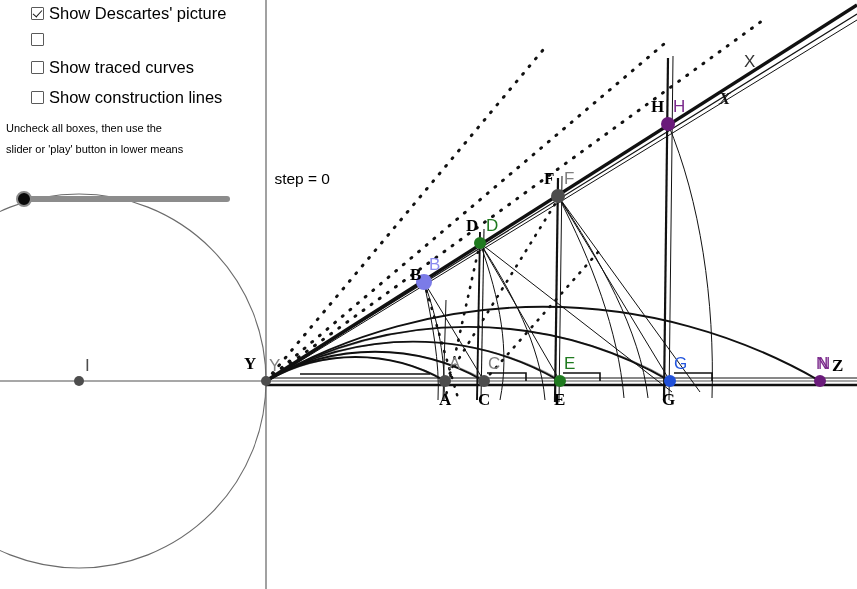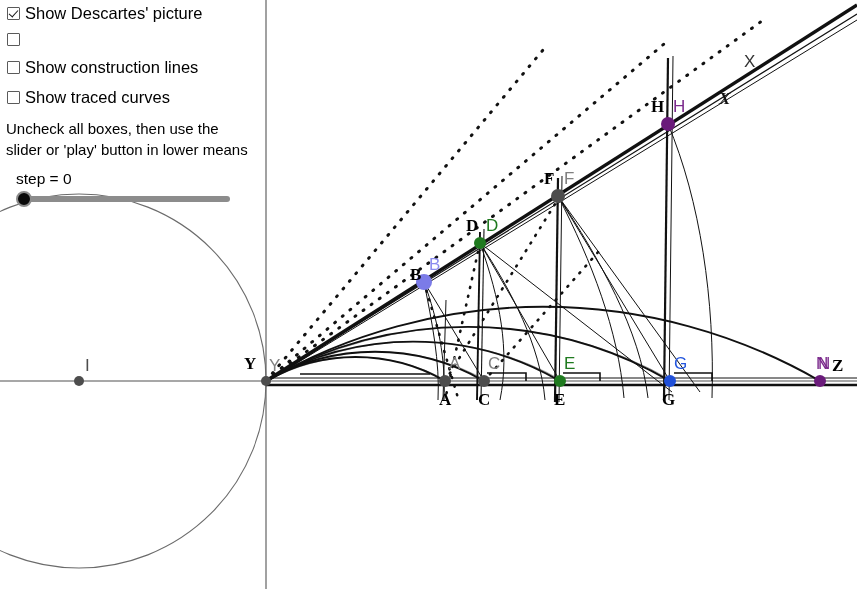--- a/index.html
+++ b/index.html
@@ -13,7 +13,7 @@
   
   #controls{position:absolute;left:0;top:0;width:330px;z-index:30;}
 
-  .cb-row{display:flex;align-items:center;height:26px;padding-left:7px;text-align:center;}
+  .cb-row{display:flex;align-items:center;height:26px;padding-left:31px;text-align:center;}
   .cb-row.r2{height:30px;}
   .cb-box{width:13px;height:13px;border:1px solid #5a5a5a;background:#fff;
           box-sizing:border-box;position:relative;flex:0 0 auto;border-radius:1px;}

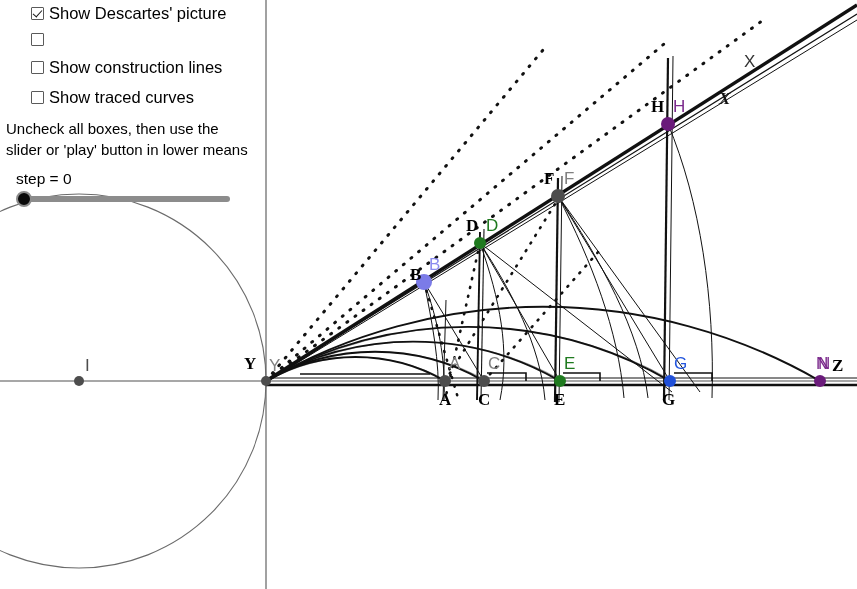--- a/index.html
+++ b/index.html
@@ -182,12 +182,12 @@
 
     <div class="cb-row r2">
       <span class="cb-box"></span>
-      <span class="cb-label">Show construction lines</span>
+      <span class="cb-label">Show traced curves</span>
     </div>
 
     <div class="cb-row r2">
       <span class="cb-box"></span>
-      <span class="cb-label">Show traced curves</span>
+      <span class="cb-label">Show construction lines</span>
     </div>
 
     <div class="note">

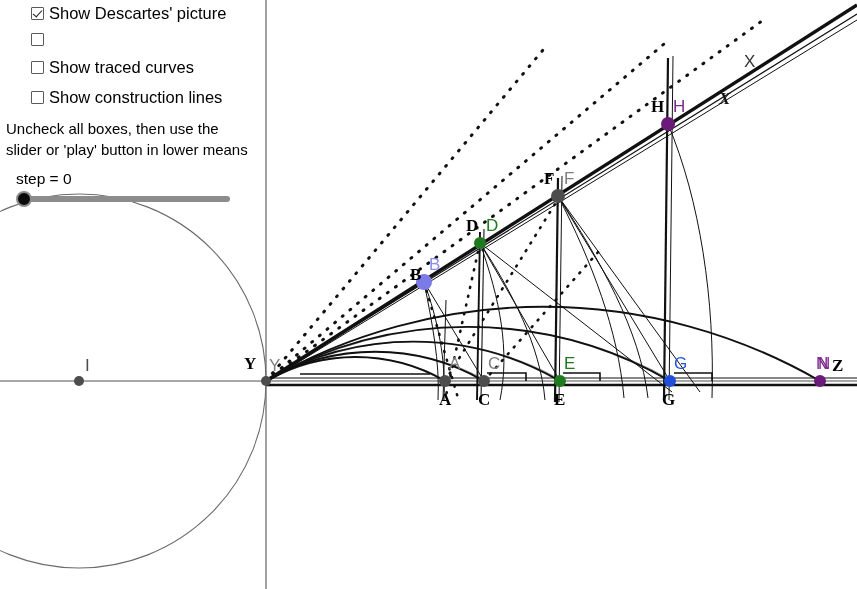--- a/index.html
+++ b/index.html
@@ -22,7 +22,7 @@
       border:solid #1a1a1a;border-width:0 1.6px 1.6px 0;transform:rotate(42deg);}
   .cb-label{font-size:16.5px;line-height:1;color:#000;margin-left:5px;white-space:nowrap;}
 
-  .note{font-size:15px;line-height:21px;color:#000;padding-left:6px;margin-top:6px;}
+  .note{font-size:11px;line-height:21px;color:#000;padding-left:6px;margin-top:6px;}
 
   .slider-wrap{margin-top:10px;padding-left:16px;}
   .slider-label{font-size:15.5px;color:#000;margin-bottom:3px;}

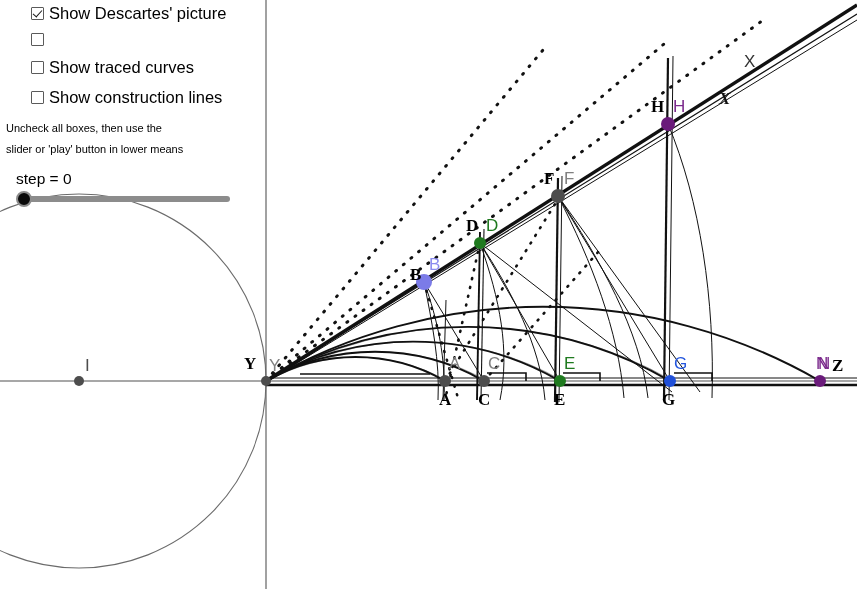--- a/index.html
+++ b/index.html
@@ -24,7 +24,7 @@
 
   .note{font-size:11px;line-height:21px;color:#000;padding-left:6px;margin-top:6px;}
 
-  .slider-wrap{margin-top:10px;padding-left:16px;}
+  .slider-wrap{margin-top:10px;padding-left:16px;text-align:right;}
   .slider-label{font-size:15.5px;color:#000;margin-bottom:3px;}
   .slider-track-row{position:relative;height:16px;width:216px;}
   .slider-track{position:absolute;left:8px;top:5px;width:206px;height:6px;

